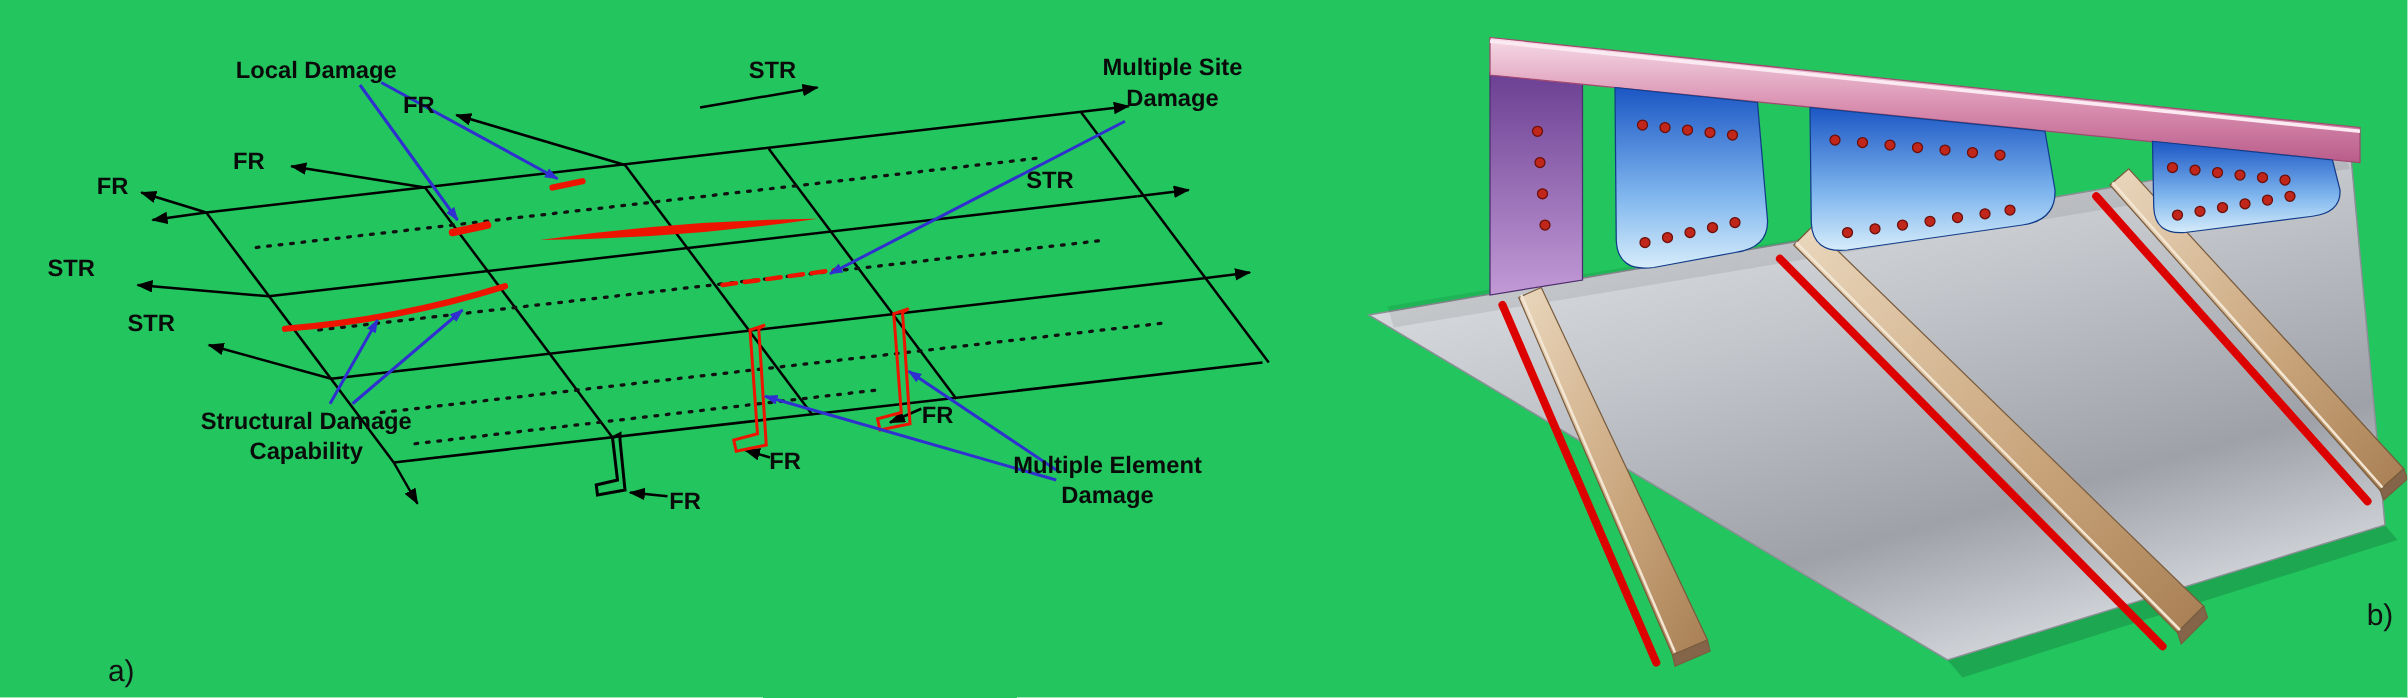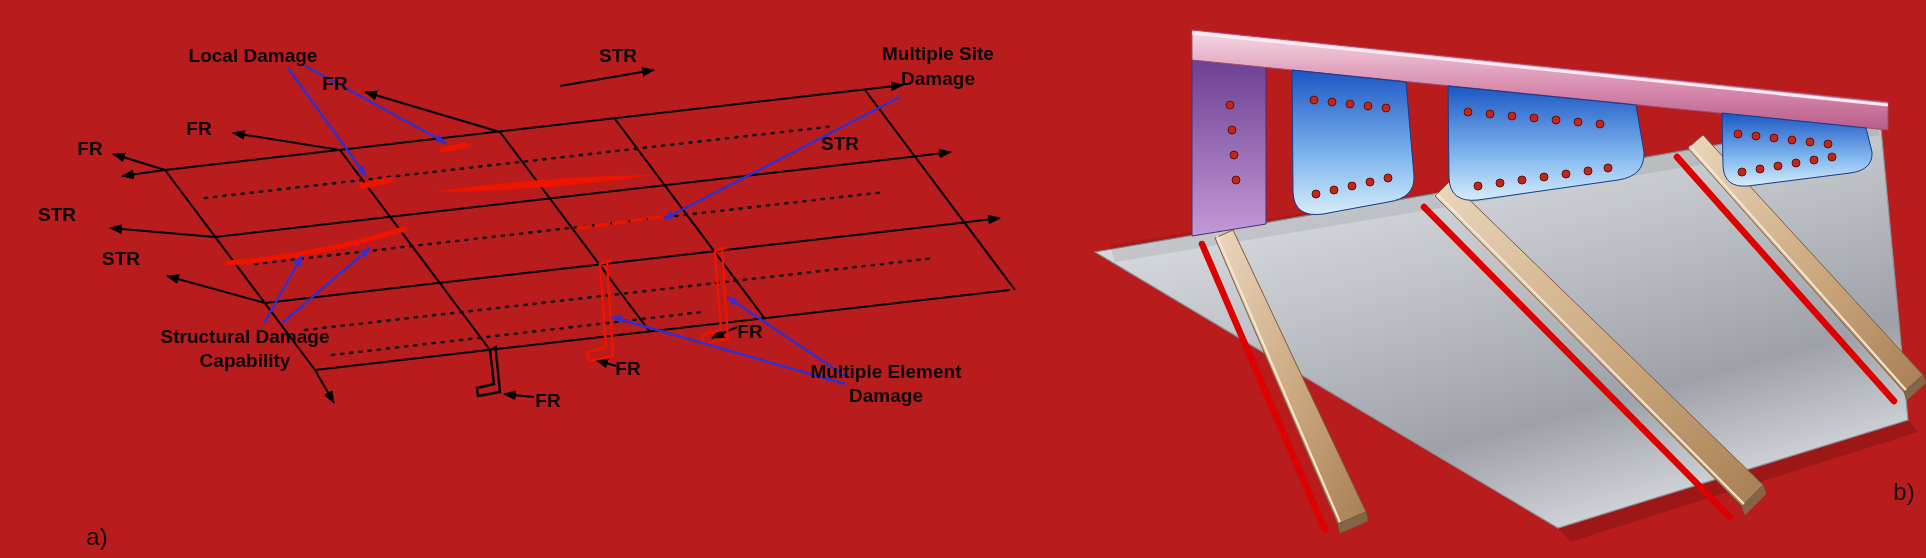--- a/index.html
+++ b/index.html
@@ -3,7 +3,7 @@
 <meta charset="utf-8">
 <style>
   html,body{margin:0;padding:0;background:#ffffff}
-  .stage{position:relative;width:1926px;height:558px;background:#b91c1c;overflow:hidden;
+  .stage{position:relative;width:1926px;height:558px;background:#22c55e;overflow:hidden;
          font-family:"Liberation Sans","DejaVu Sans",sans-serif}
   .stage svg{position:absolute;top:0}
   #panelA{left:0}

